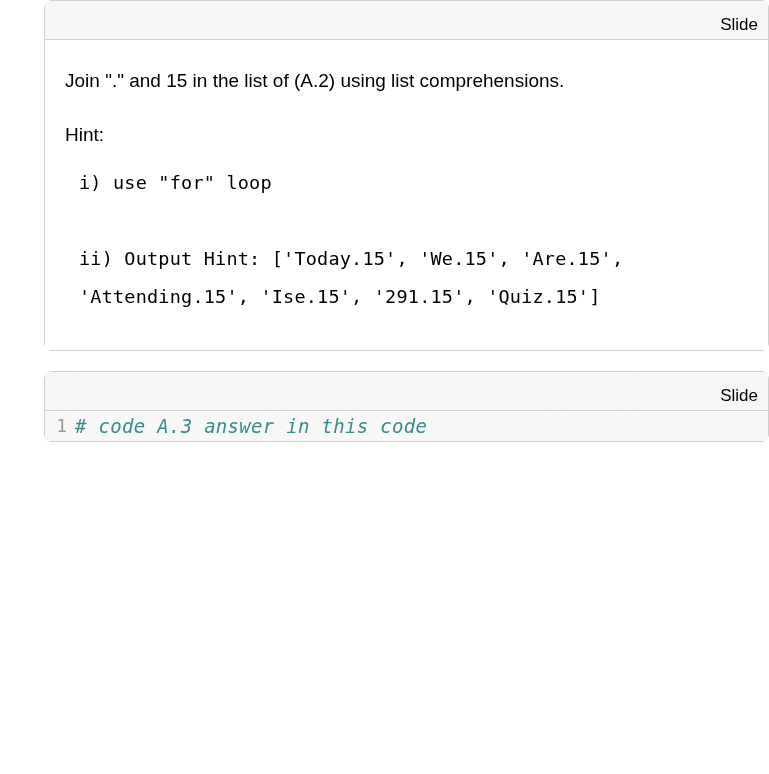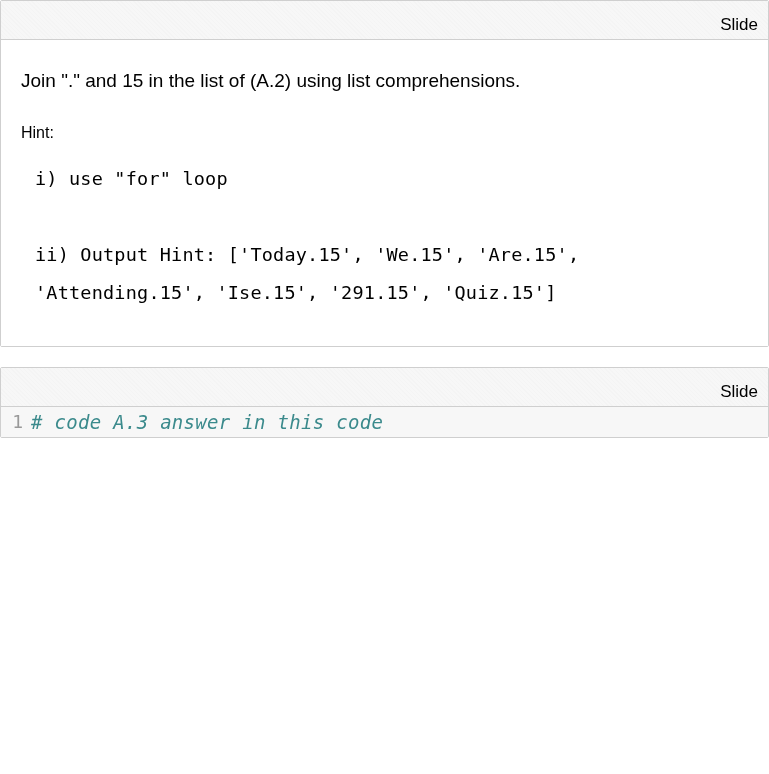--- a/index.html
+++ b/index.html
@@ -15,8 +15,9 @@
     }
     .cell {
       border: 1px solid #cfcfcf;
-      border-radius: 2px;
+      border-radius: 8px;
       margin-bottom: 20px;
+      margin-left: 44px;
     }
     .cell-header {
       background: #f7f7f7;

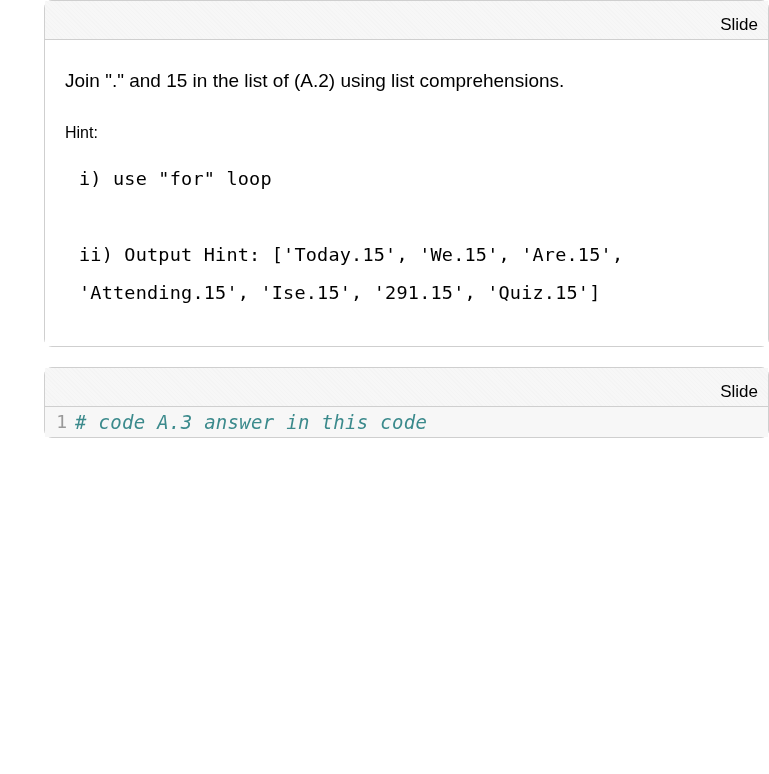--- a/index.html
+++ b/index.html
@@ -50,7 +50,7 @@
       font-stretch: semi-condensed;
     }
     .hint-label {
-      font-size: 16px;
+      font-size: 19px;
       margin-bottom: 18px;
       font-stretch: semi-condensed;
     }

